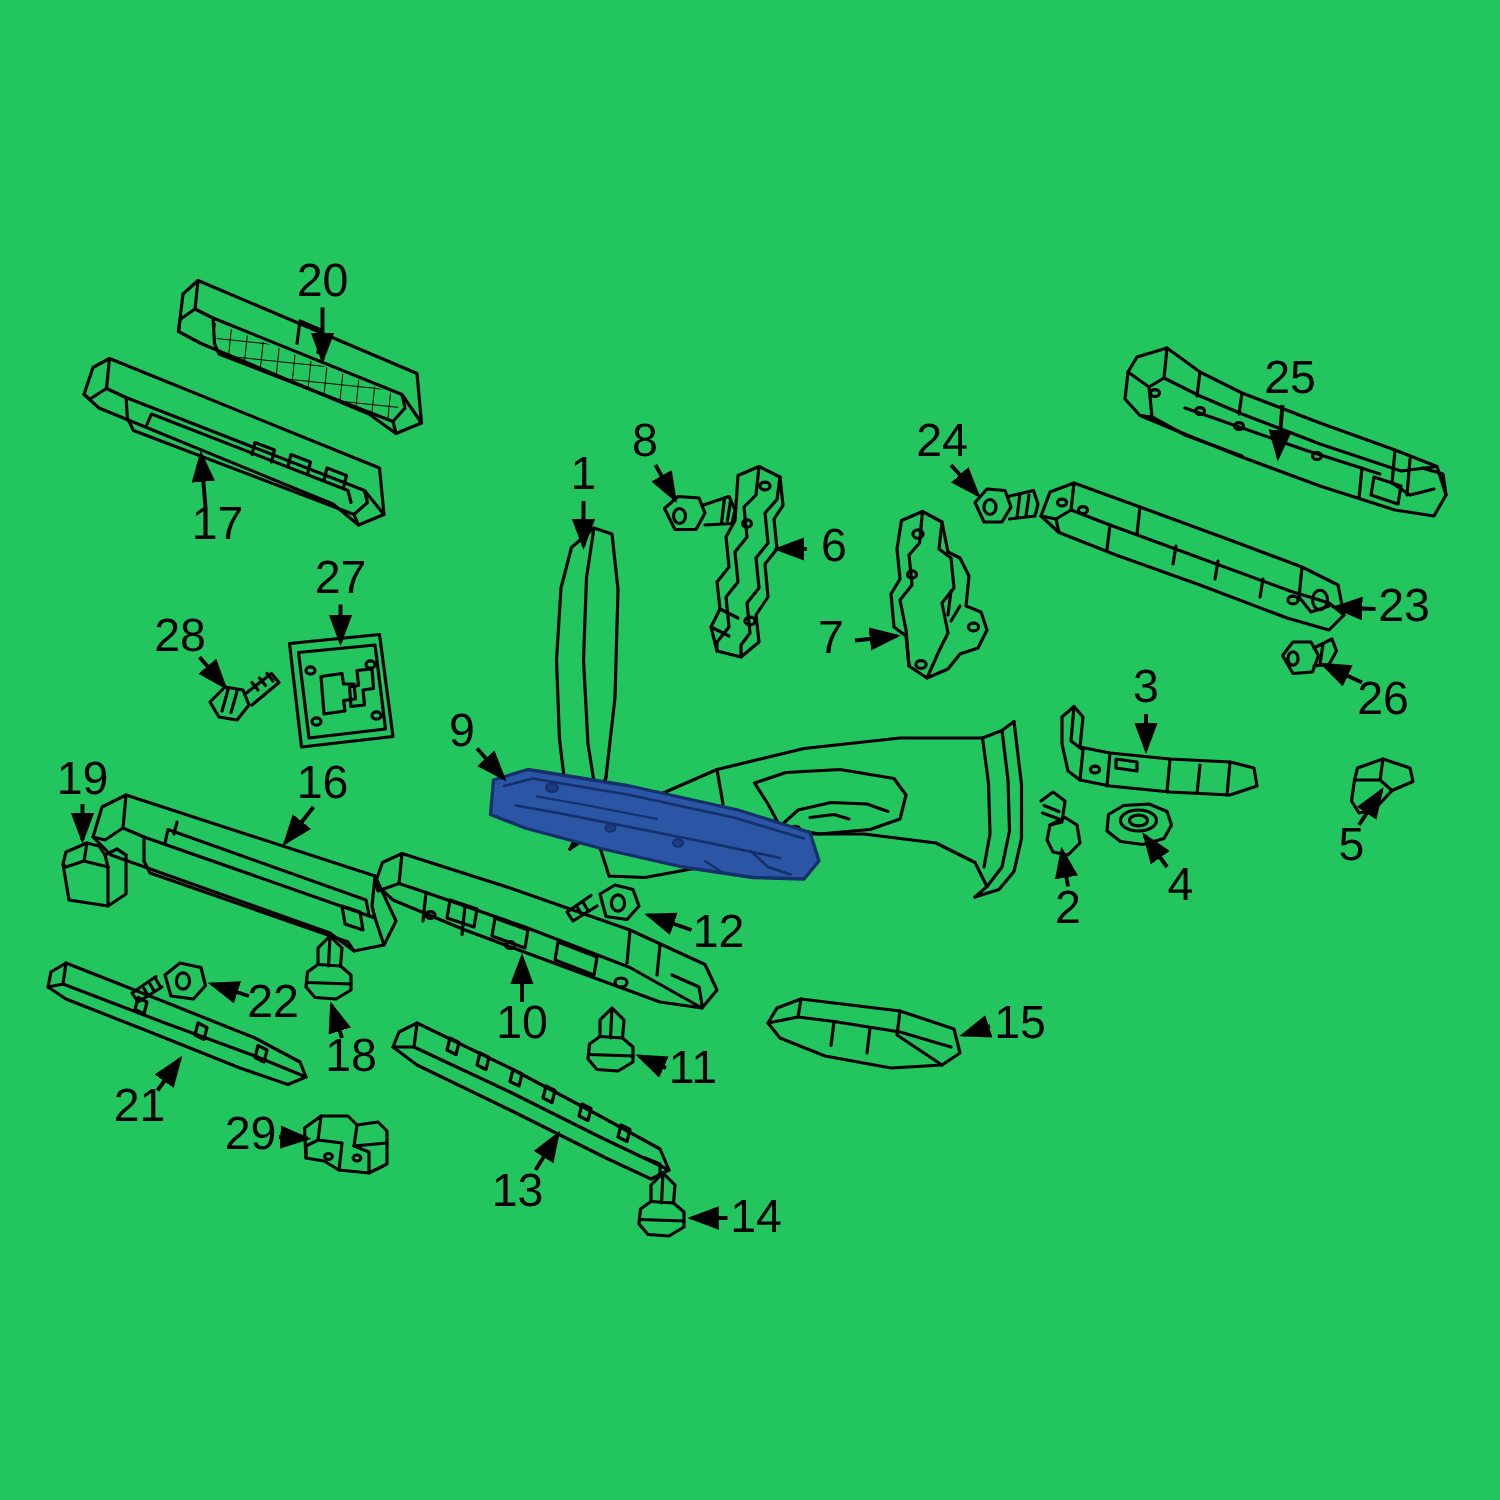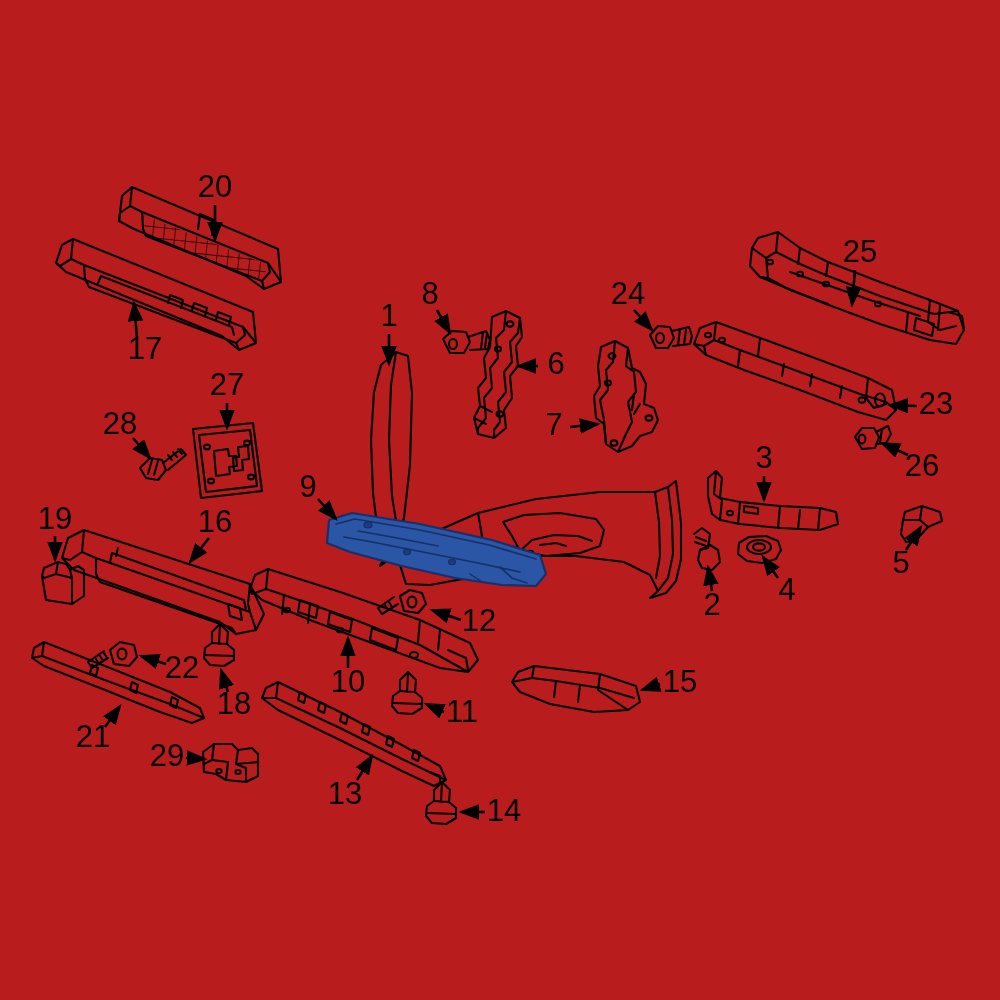--- a/index.html
+++ b/index.html
@@ -6,7 +6,7 @@
   html,body{margin:0;padding:0;background:#ffffff;}
   body{width:1000px;height:1000px;overflow:hidden;
        font-family:"Liberation Sans","DejaVu Sans",sans-serif;}
-  #stage{position:relative;width:1000px;height:1000px;background:#b91c1c;}
+  #stage{position:relative;width:1000px;height:1000px;background:#22c55e;}
   #stage svg{position:absolute;left:0;top:0;width:1000px;height:1000px;}
   .lbl{font-family:"Liberation Sans","DejaVu Sans",sans-serif;
        font-size:31px;font-weight:400;fill:#000;

